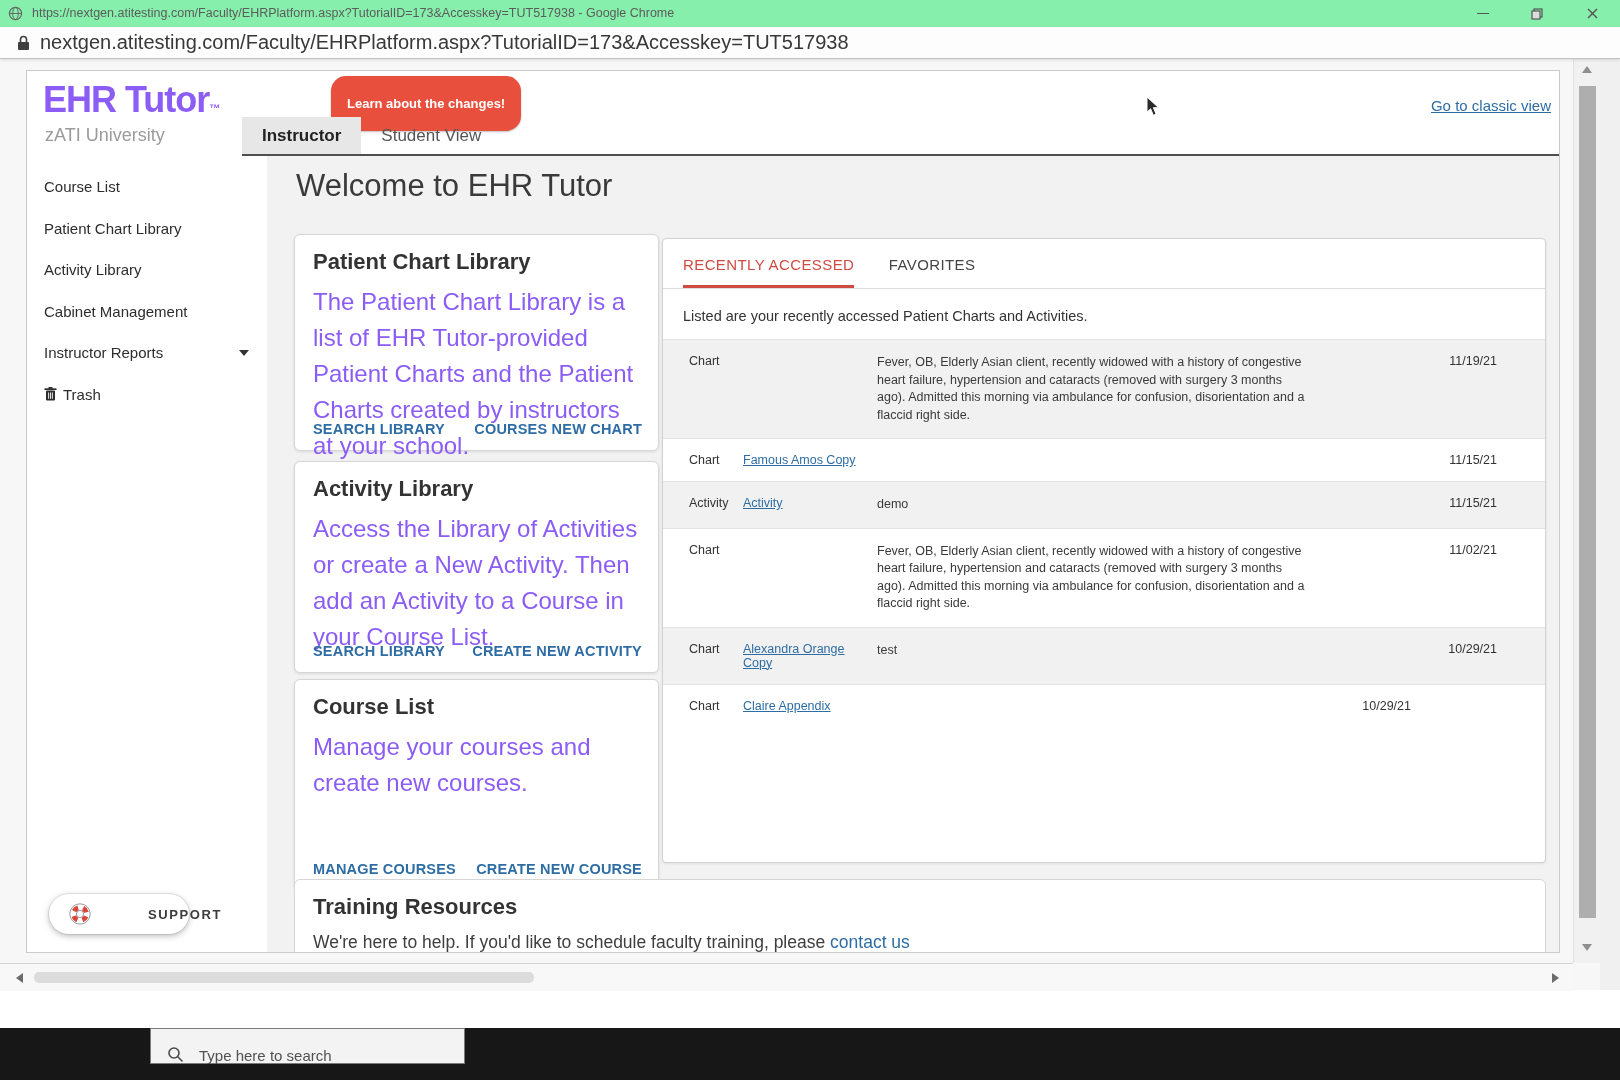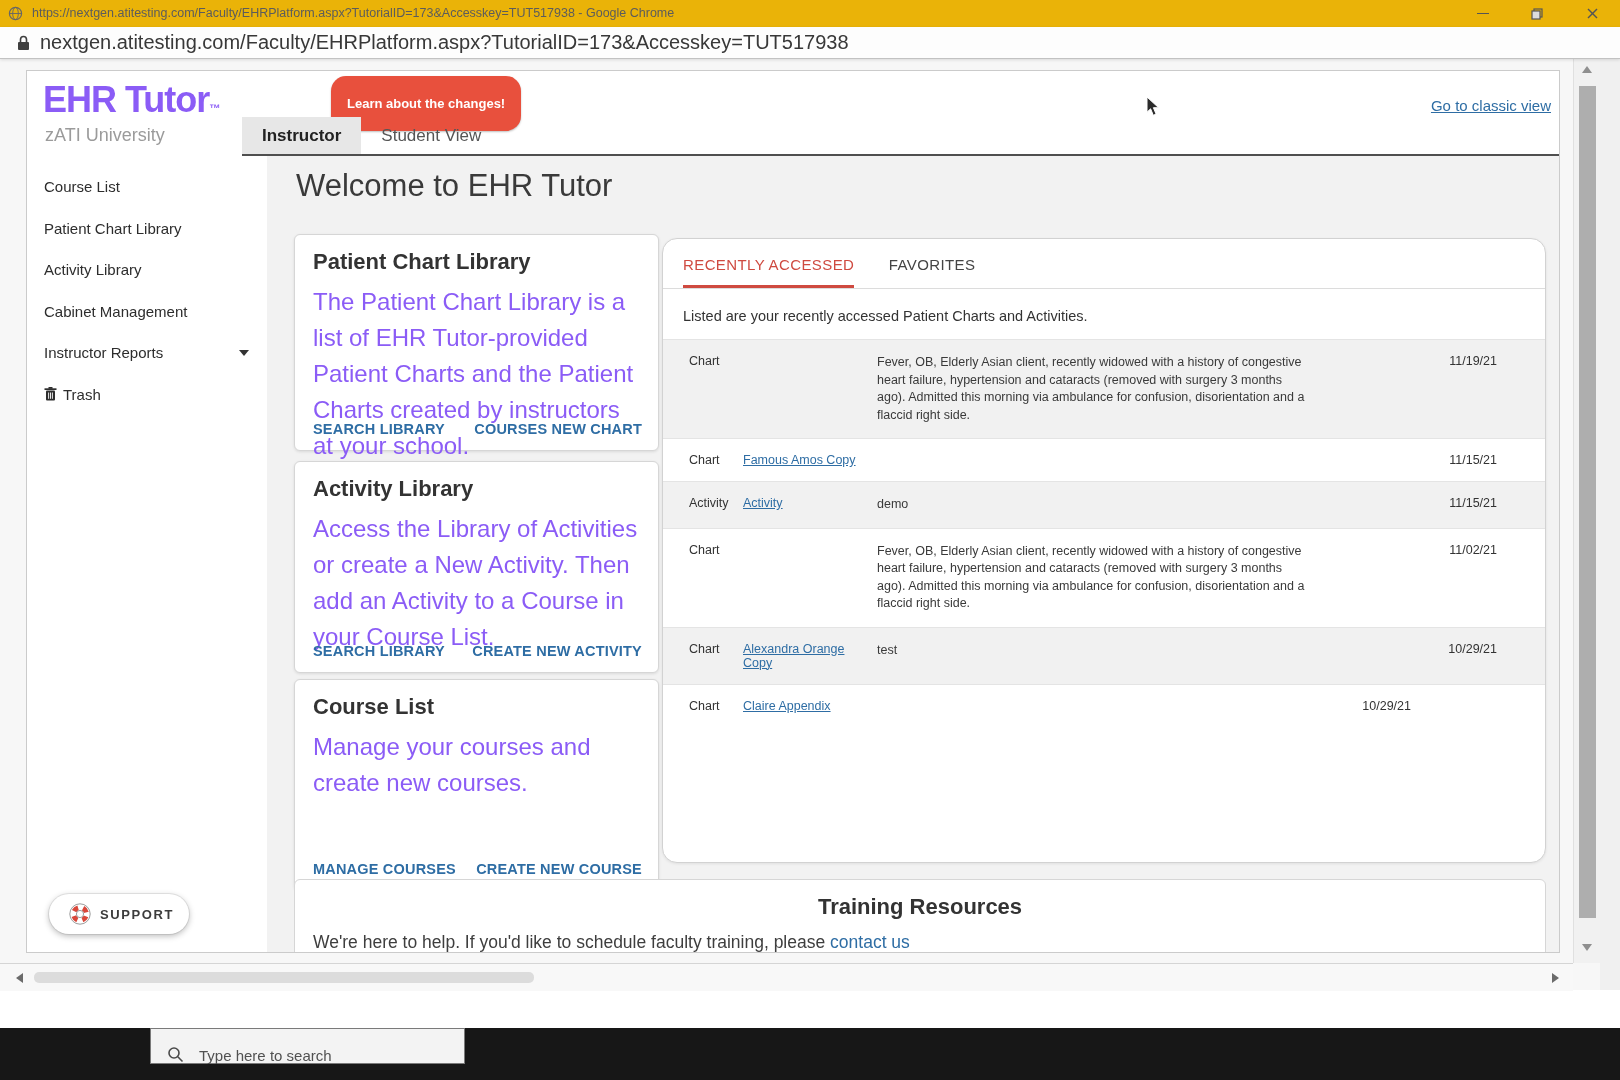--- a/index.html
+++ b/index.html
@@ -6,7 +6,7 @@
     font-family:"Liberation Sans",sans-serif;-webkit-font-smoothing:antialiased;}
   .abs{position:absolute;}
   
-  #titlebar{position:absolute;left:0;top:0;width:1620px;height:27px;background:#eab308;border-bottom:1px solid #c8c8c8;}
+  #titlebar{position:absolute;left:0;top:0;width:1620px;height:27px;background:#86efac;border-bottom:1px solid #c8c8c8;}
   #win-title{position:absolute;left:32px;top:0;line-height:27px;font-size:12.5px;color:#5c5c5c;white-space:nowrap;}
   .winbtn{position:absolute;top:0;width:34px;height:27px;display:flex;align-items:center;justify-content:center;}
   #urlbar{position:absolute;left:0;top:27px;width:1620px;height:31px;background:#fdfdfd;border-bottom:1px solid #c2c2c2;box-shadow:0 1px 3px rgba(0,0,0,.12);z-index:5;}

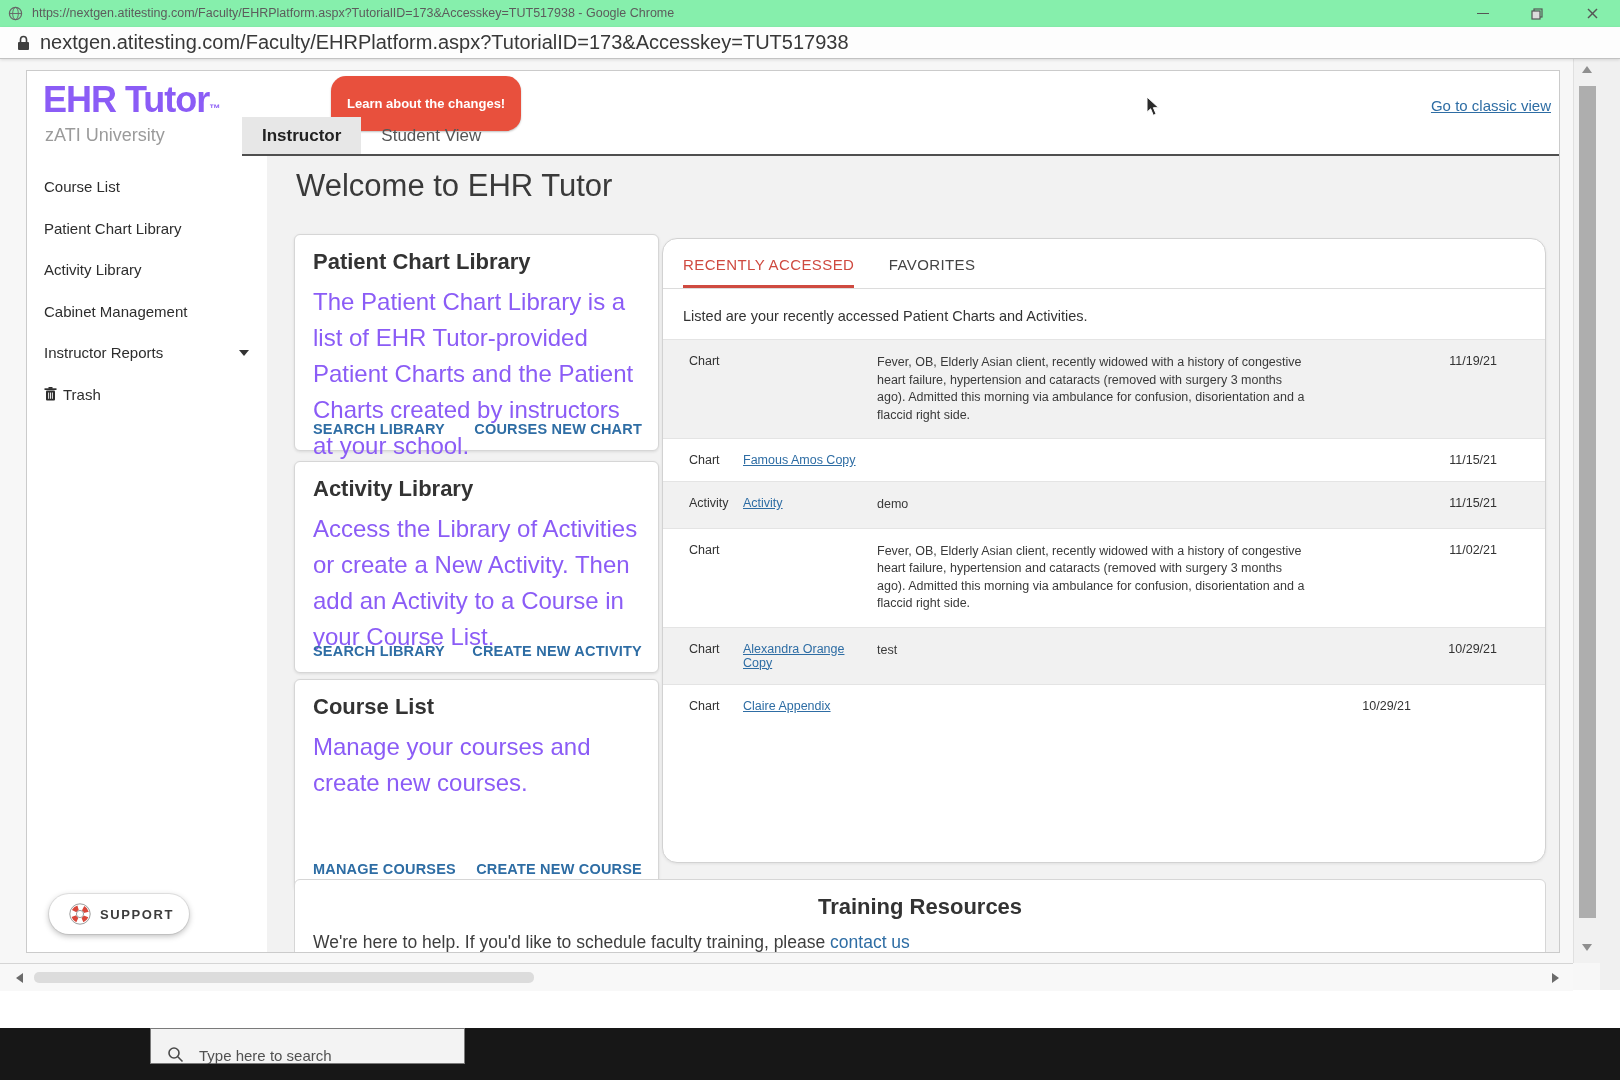--- a/index.html
+++ b/index.html
@@ -36,7 +36,7 @@
   .card p{margin:0;font-size:24px;line-height:36px;color:#8b5cf6;}
   .card .links{position:absolute;left:18px;right:16px;bottom:13px;display:flex;justify-content:space-between;}
   .card .links a,.blulink{font-size:14.5px;font-weight:700;color:#2e6da4;letter-spacing:.2px;text-decoration:none;cursor:pointer;}
-  #panel{position:absolute;left:395px;right:13px;top:82px;height:625px;background:#fff;border:1px solid #d2d2d2;border-radius:15px;box-shadow:0 1px 3px rgba(0,0,0,.08);box-sizing:border-box;}
+  #panel{position:absolute;left:395px;right:13px;top:82px;height:625px;background:#fff;border:1px solid #d2d2d2;border-radius:4px;box-shadow:0 1px 3px rgba(0,0,0,.08);box-sizing:border-box;}
   #ptabs{padding:17px 0 0 20px;border-bottom:1px solid #dcdcdc;}
   .ptab{display:inline-block;font-size:15px;letter-spacing:.4px;padding-bottom:12px;cursor:pointer;}
   .ptab.on{color:#cf4a40;border-bottom:3px solid #cf4a40;}

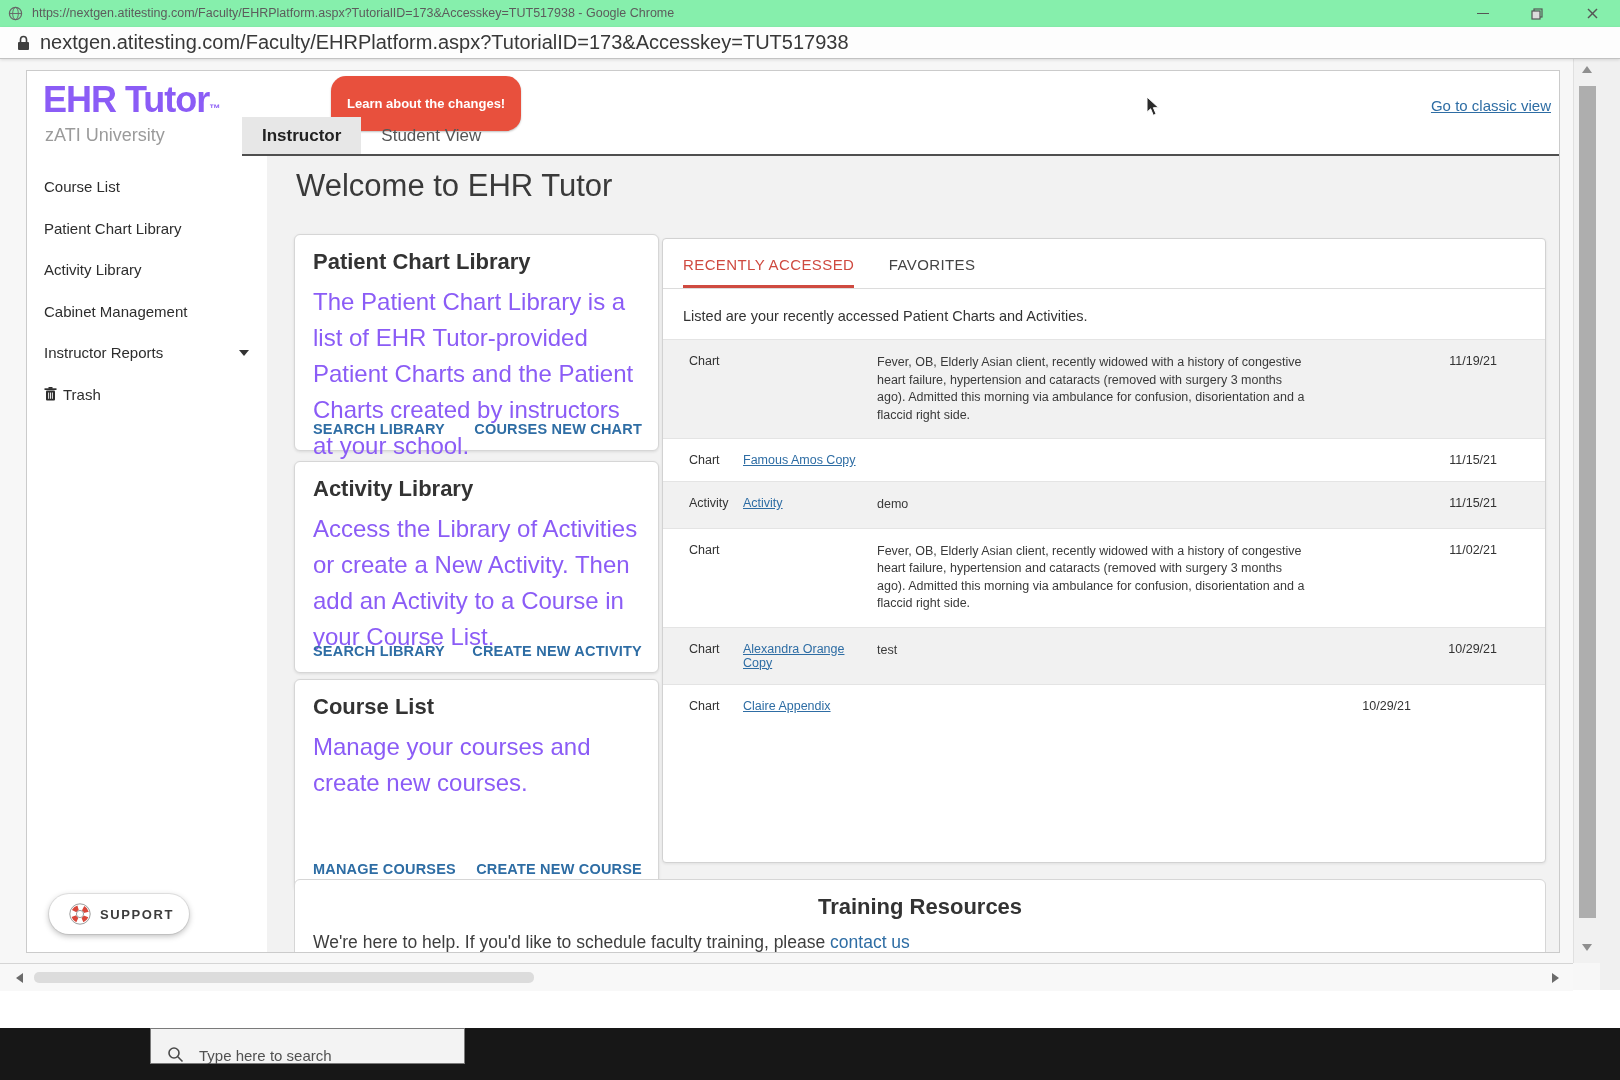--- a/index.html
+++ b/index.html
@@ -51,7 +51,7 @@
   #training h3{margin:0;font-size:22px;font-weight:600;color:#333;text-align:center;}
   #training p{margin:12px 0 0 0;font-size:17.5px;color:#3e3e3e;}
   #training a{color:#2e6da4;text-decoration:none;cursor:pointer;}
-  #support{position:absolute;left:22px;top:823px;width:140px;height:40px;background:#fff;border-radius:21px;box-shadow:0 2px 6px rgba(0,0,0,.28),0 0 0 1px #ececec;display:flex;align-items:center;padding-left:11px;box-sizing:border-box;cursor:pointer;}
+  #support{position:absolute;left:22px;top:823px;width:140px;height:40px;background:#fff;border-radius:21px;box-shadow:0 2px 6px rgba(0,0,0,.28),0 0 0 1px #ececec;display:flex;align-items:center;padding-left:11px;box-sizing:border-box;cursor:pointer;gap:48px;}
   #support span{margin-left:8px;font-size:13px;font-weight:700;letter-spacing:1.6px;color:#3c3c3c;}
   
   #vscroll{position:absolute;left:1573px;top:58px;width:27px;height:905px;background:#f1f1f1;border-left:1px solid #e0e0e0;}

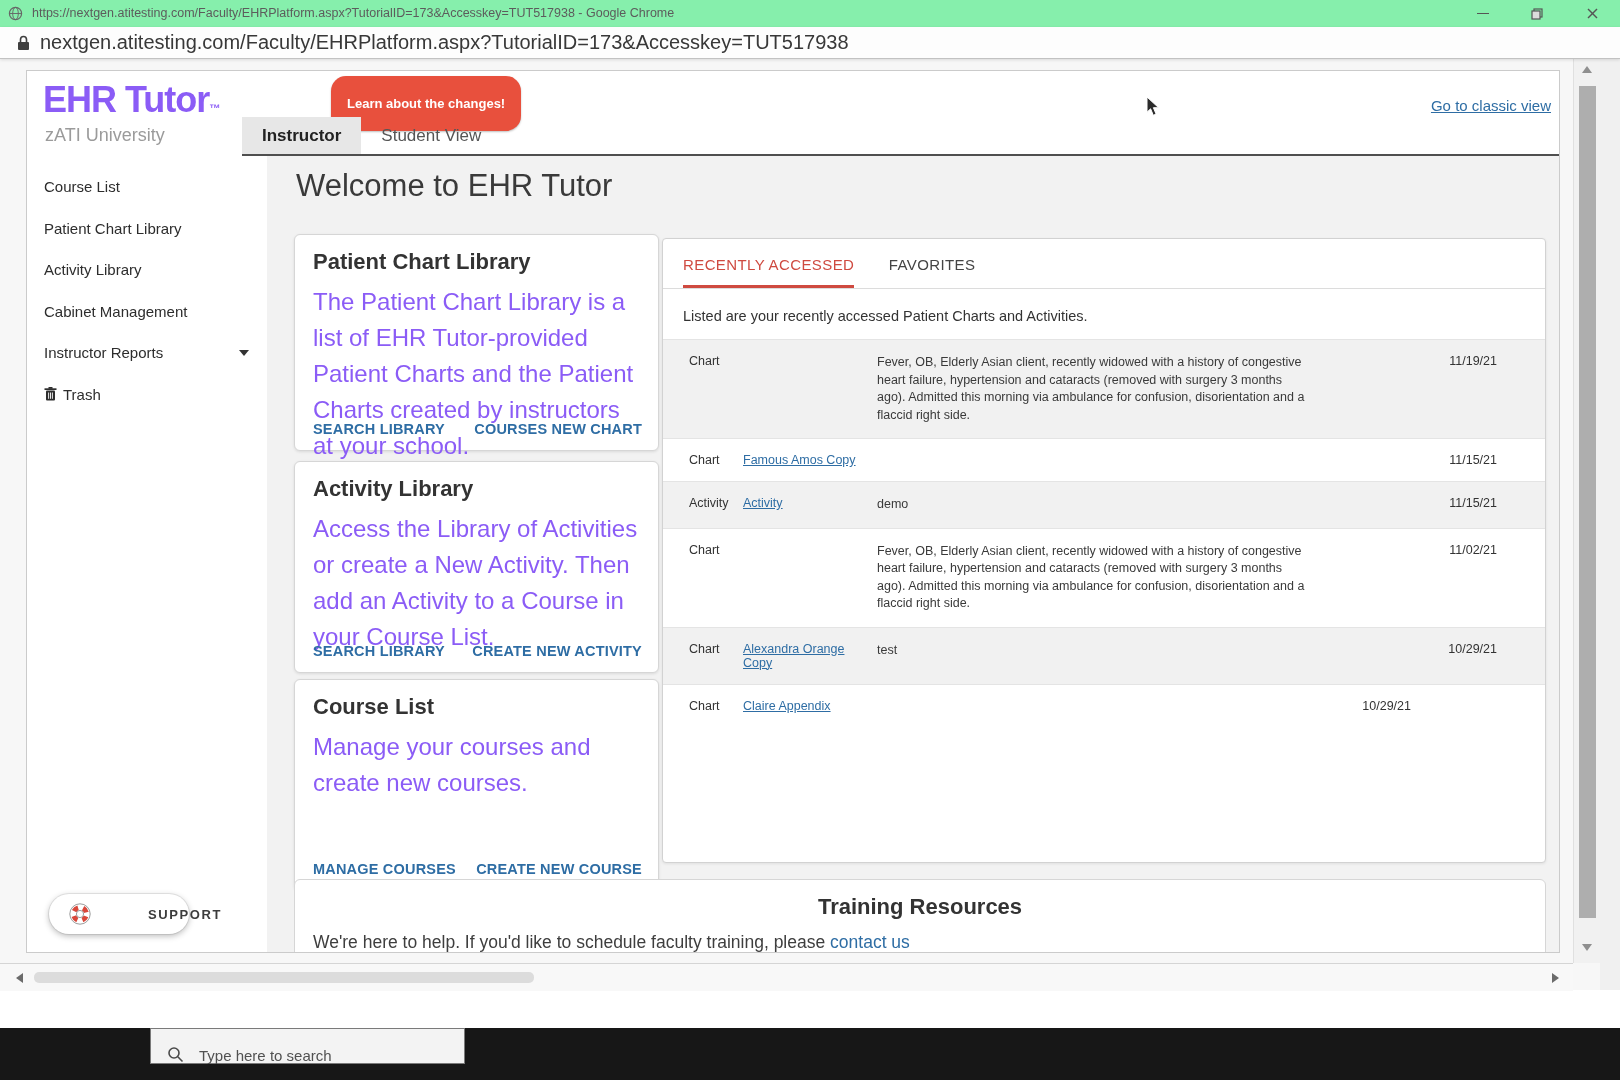--- a/index.html
+++ b/index.html
@@ -48,7 +48,7 @@
   .rname a{color:#2e6da4;text-decoration:underline;cursor:pointer;}
   .rdate{text-align:right;}
   #training{position:absolute;left:27px;right:13px;top:723px;height:240px;background:#fff;border:1px solid #d6d6d6;border-radius:6px;padding:14px 18px;box-sizing:border-box;}
-  #training h3{margin:0;font-size:22px;font-weight:600;color:#333;text-align:center;}
+  #training h3{margin:0;font-size:22px;font-weight:600;color:#333;}
   #training p{margin:12px 0 0 0;font-size:17.5px;color:#3e3e3e;}
   #training a{color:#2e6da4;text-decoration:none;cursor:pointer;}
   #support{position:absolute;left:22px;top:823px;width:140px;height:40px;background:#fff;border-radius:21px;box-shadow:0 2px 6px rgba(0,0,0,.28),0 0 0 1px #ececec;display:flex;align-items:center;padding-left:11px;box-sizing:border-box;cursor:pointer;gap:48px;}

